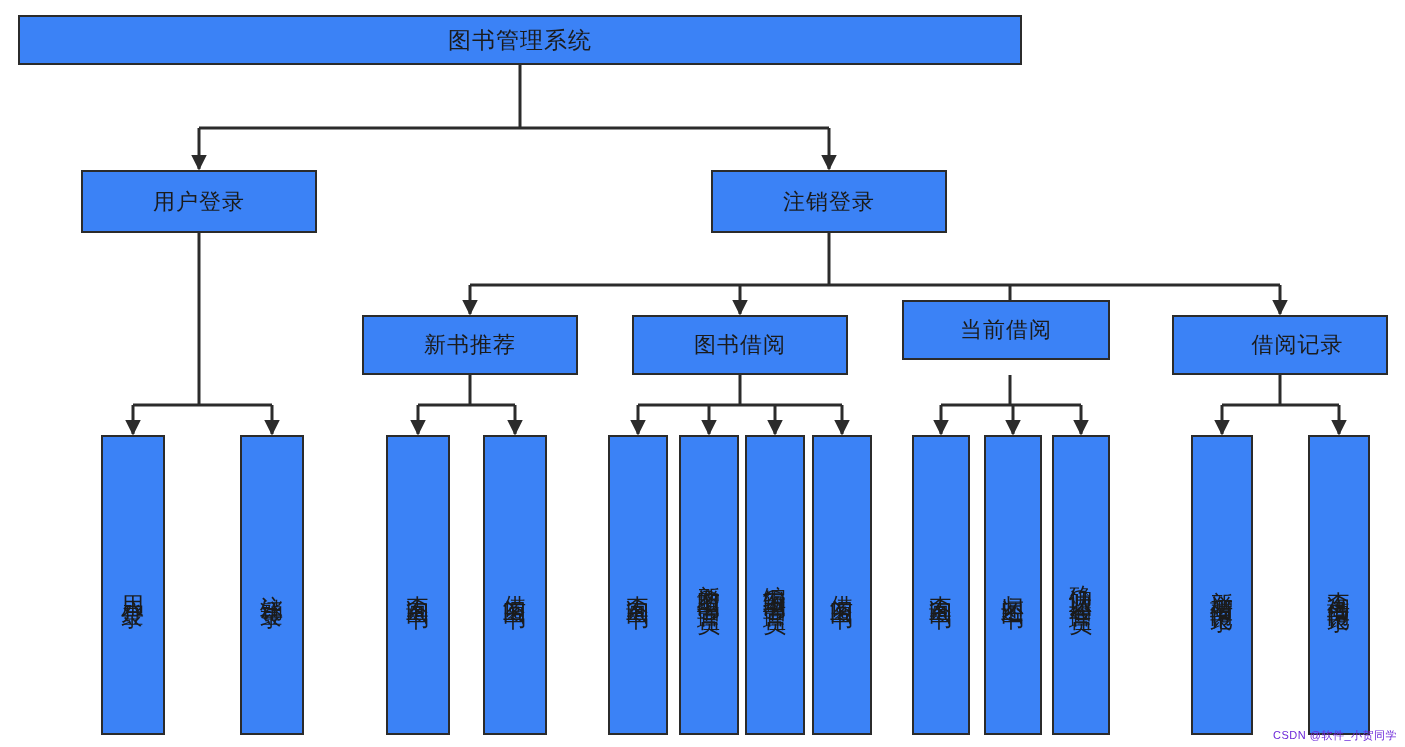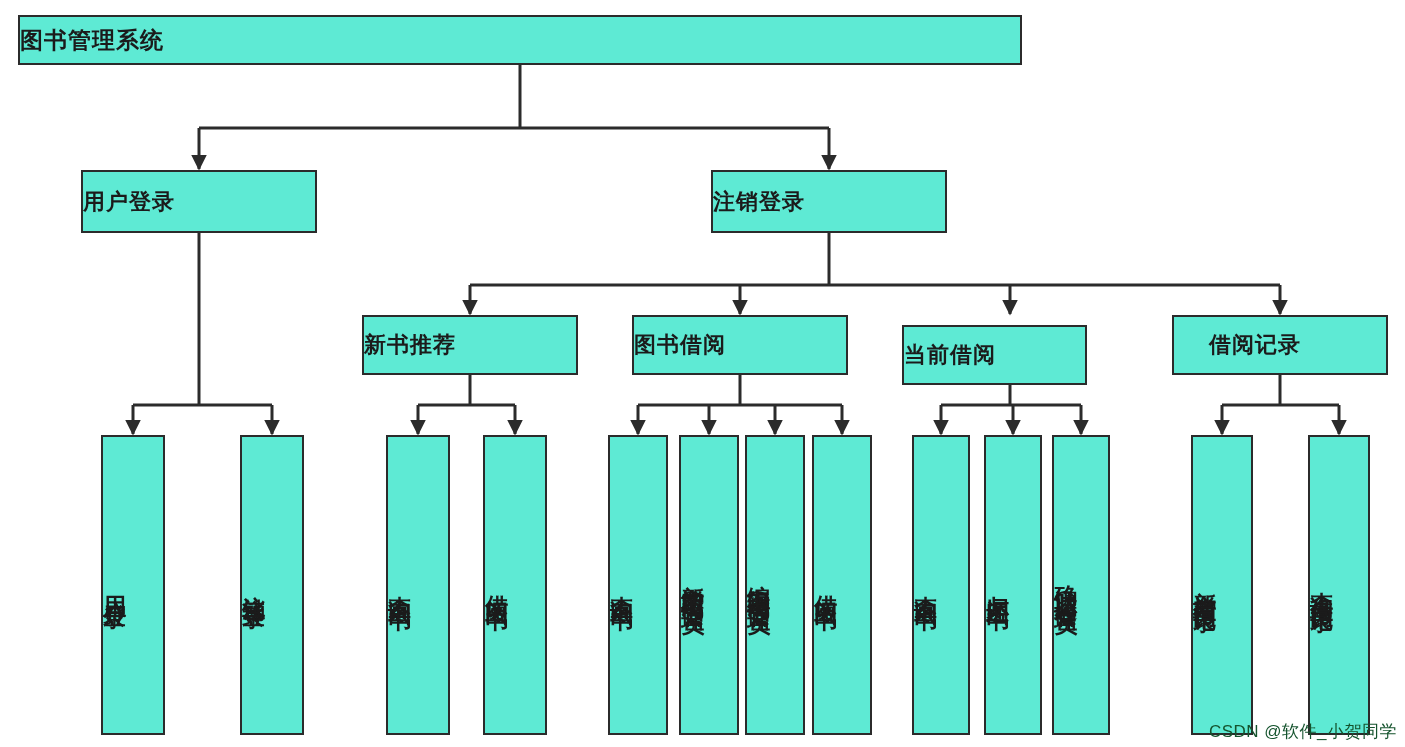--- a/index.html
+++ b/index.html
@@ -7,9 +7,9 @@
        font-family:"Liberation Sans","DejaVu Sans",sans-serif;}
   #diagram-root{position:relative;width:1405px;height:747px;background:#fff;}
   svg#tree-svg{position:absolute;left:0;top:0;width:1405px;height:747px;}
-  .node-box{position:absolute;box-sizing:border-box;background:#5eead4;
+  .node-box{position:absolute;box-sizing:border-box;background:#3b82f6;
             border:2.5px solid #2b2b2b;display:flex;align-items:center;
-            justify-content:flex-start;font-weight:bold;}
+            justify-content:center;}
   .node-label{color:#1b1b1b;font-size:22px;line-height:1.25;letter-spacing:1px;
               white-space:nowrap;text-align:center;}
   .root-box .node-label{font-size:23px;}

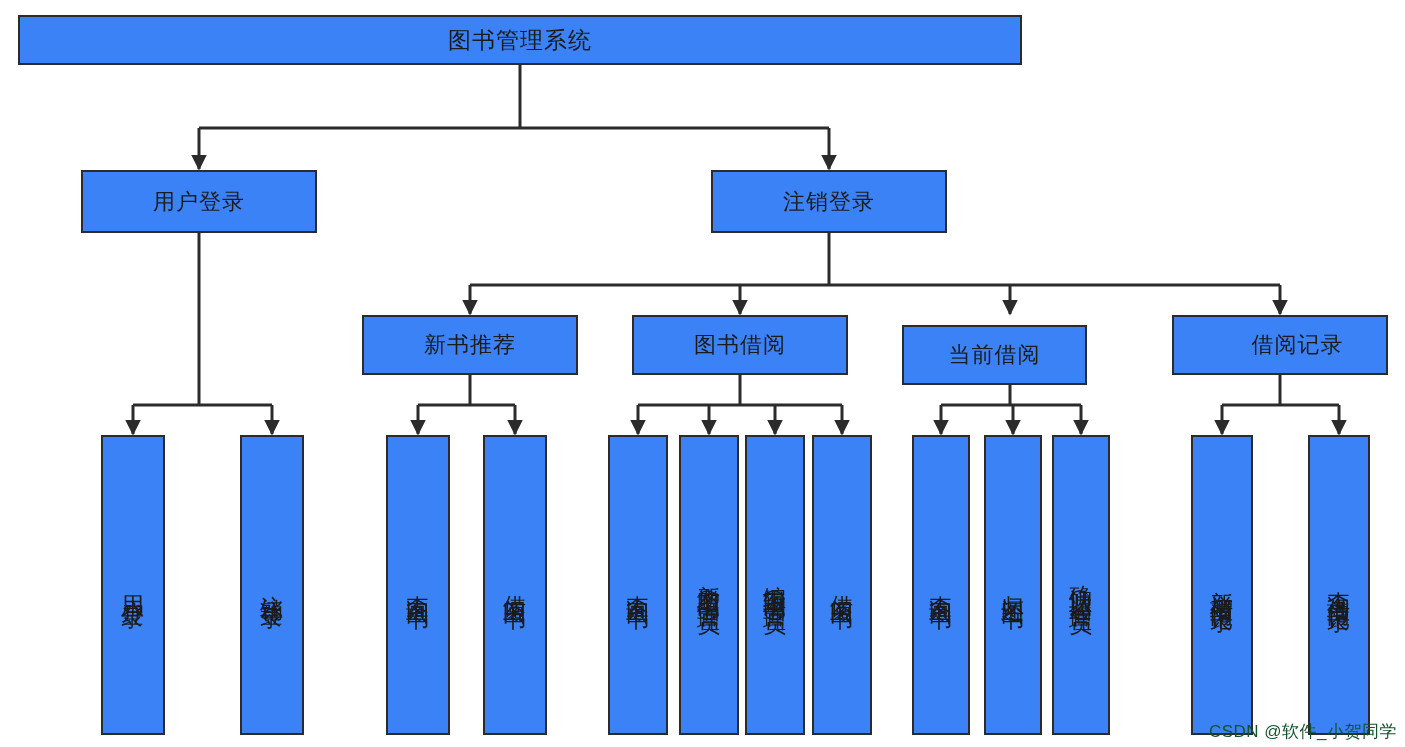--- a/index.html
+++ b/index.html
@@ -86,7 +86,7 @@
   <div class="node-box" style="left: 362px; top: 315px; width: 216px; height: 60px;">
     <span class="node-label">新书推荐</span>
   </div>
-  <div class="node-box" style="left: 902px; top: 325px; width: 185px; height: 60px;">
+  <div class="node-box" style="left: 902px; top: 300px; width: 208px; height: 60px;">
     <span class="node-label">当前借阅</span>
   </div>
   <div class="node-box" style="left: 1172px; top: 315px; width: 216px; height: 60px; padding-left: 35px;">

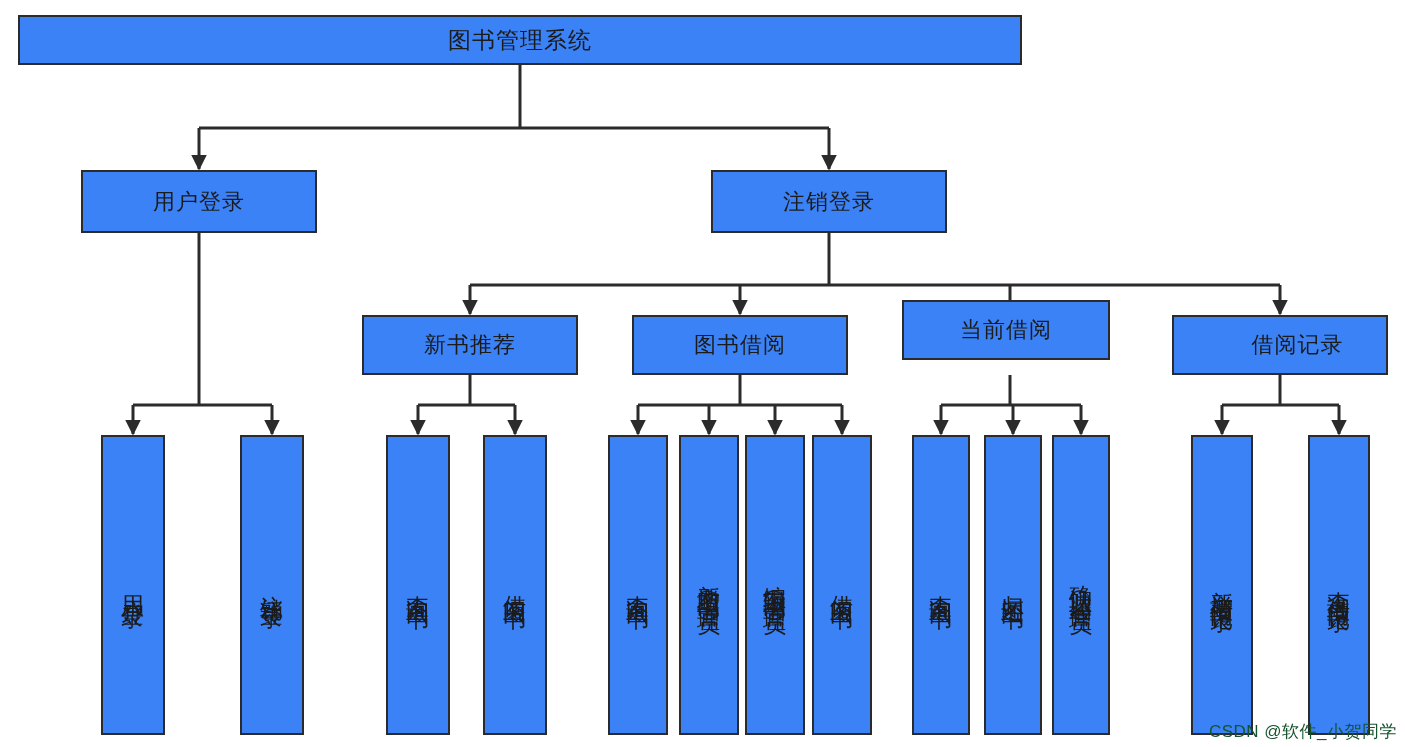--- a/index.html
+++ b/index.html
@@ -17,8 +17,8 @@
   .leaf-box .node-label{writing-mode:vertical-rl;text-orientation:upright;
               font-size:23px;letter-spacing:4px;white-space:normal;
               line-height:1.05;max-height:282px;}
-  .watermark{position:absolute;right:8px;bottom:4px;color:#14532d;
-             font-size:17px;letter-spacing:0.5px;white-space:nowrap;
+  .watermark{position:absolute;right:8px;bottom:4px;color:#6d28d9;
+             font-size:11px;letter-spacing:0.5px;white-space:nowrap;
              pointer-events:none;}
 </style>
 </head>

